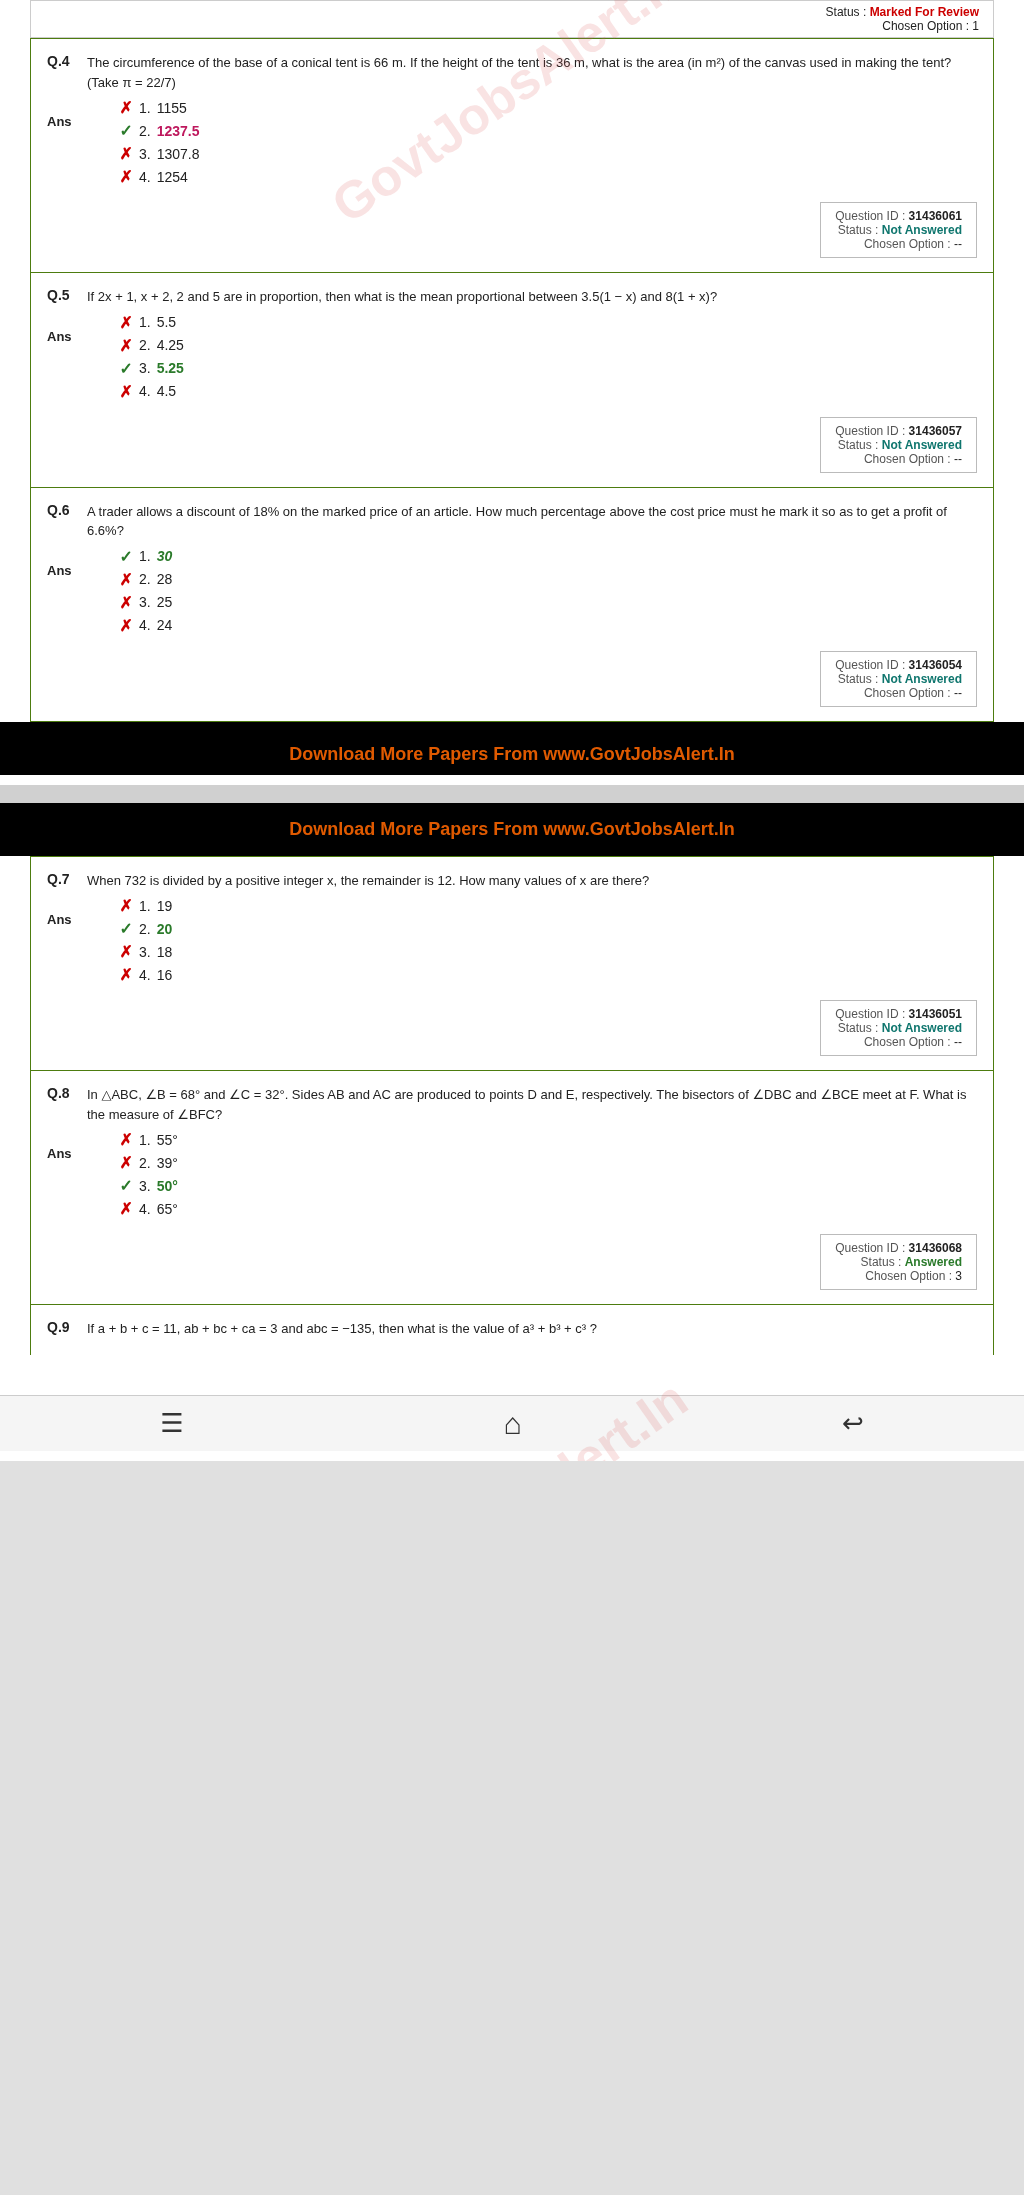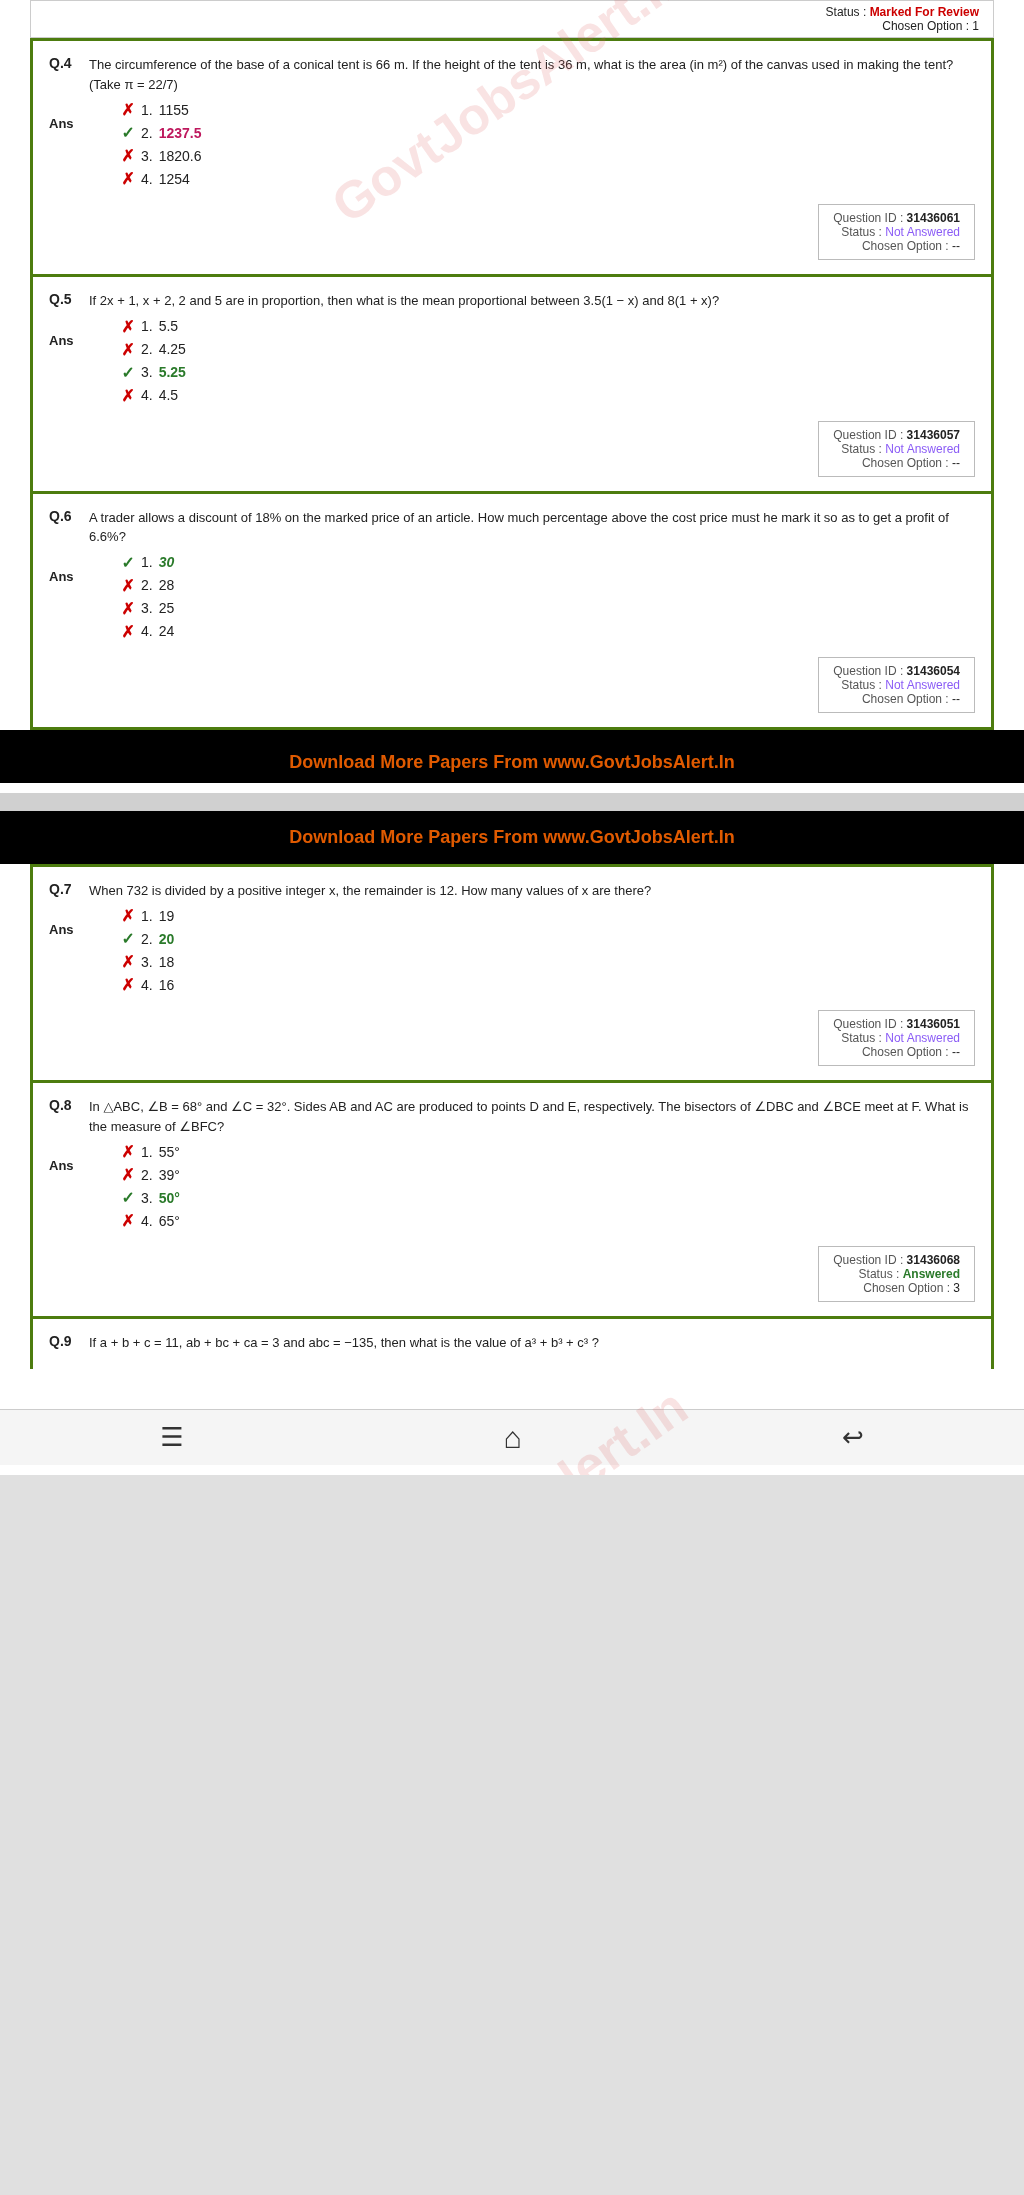--- a/index.html
+++ b/index.html
@@ -22,7 +22,7 @@
       white-space: nowrap;
     }
     .question-block {
-      border: 3px solid #4d7c0f;
+      border: 1px solid #4d7c0f;
       margin: 0 30px 0 30px;
       padding: 14px 16px 10px 16px;
       position: relative;

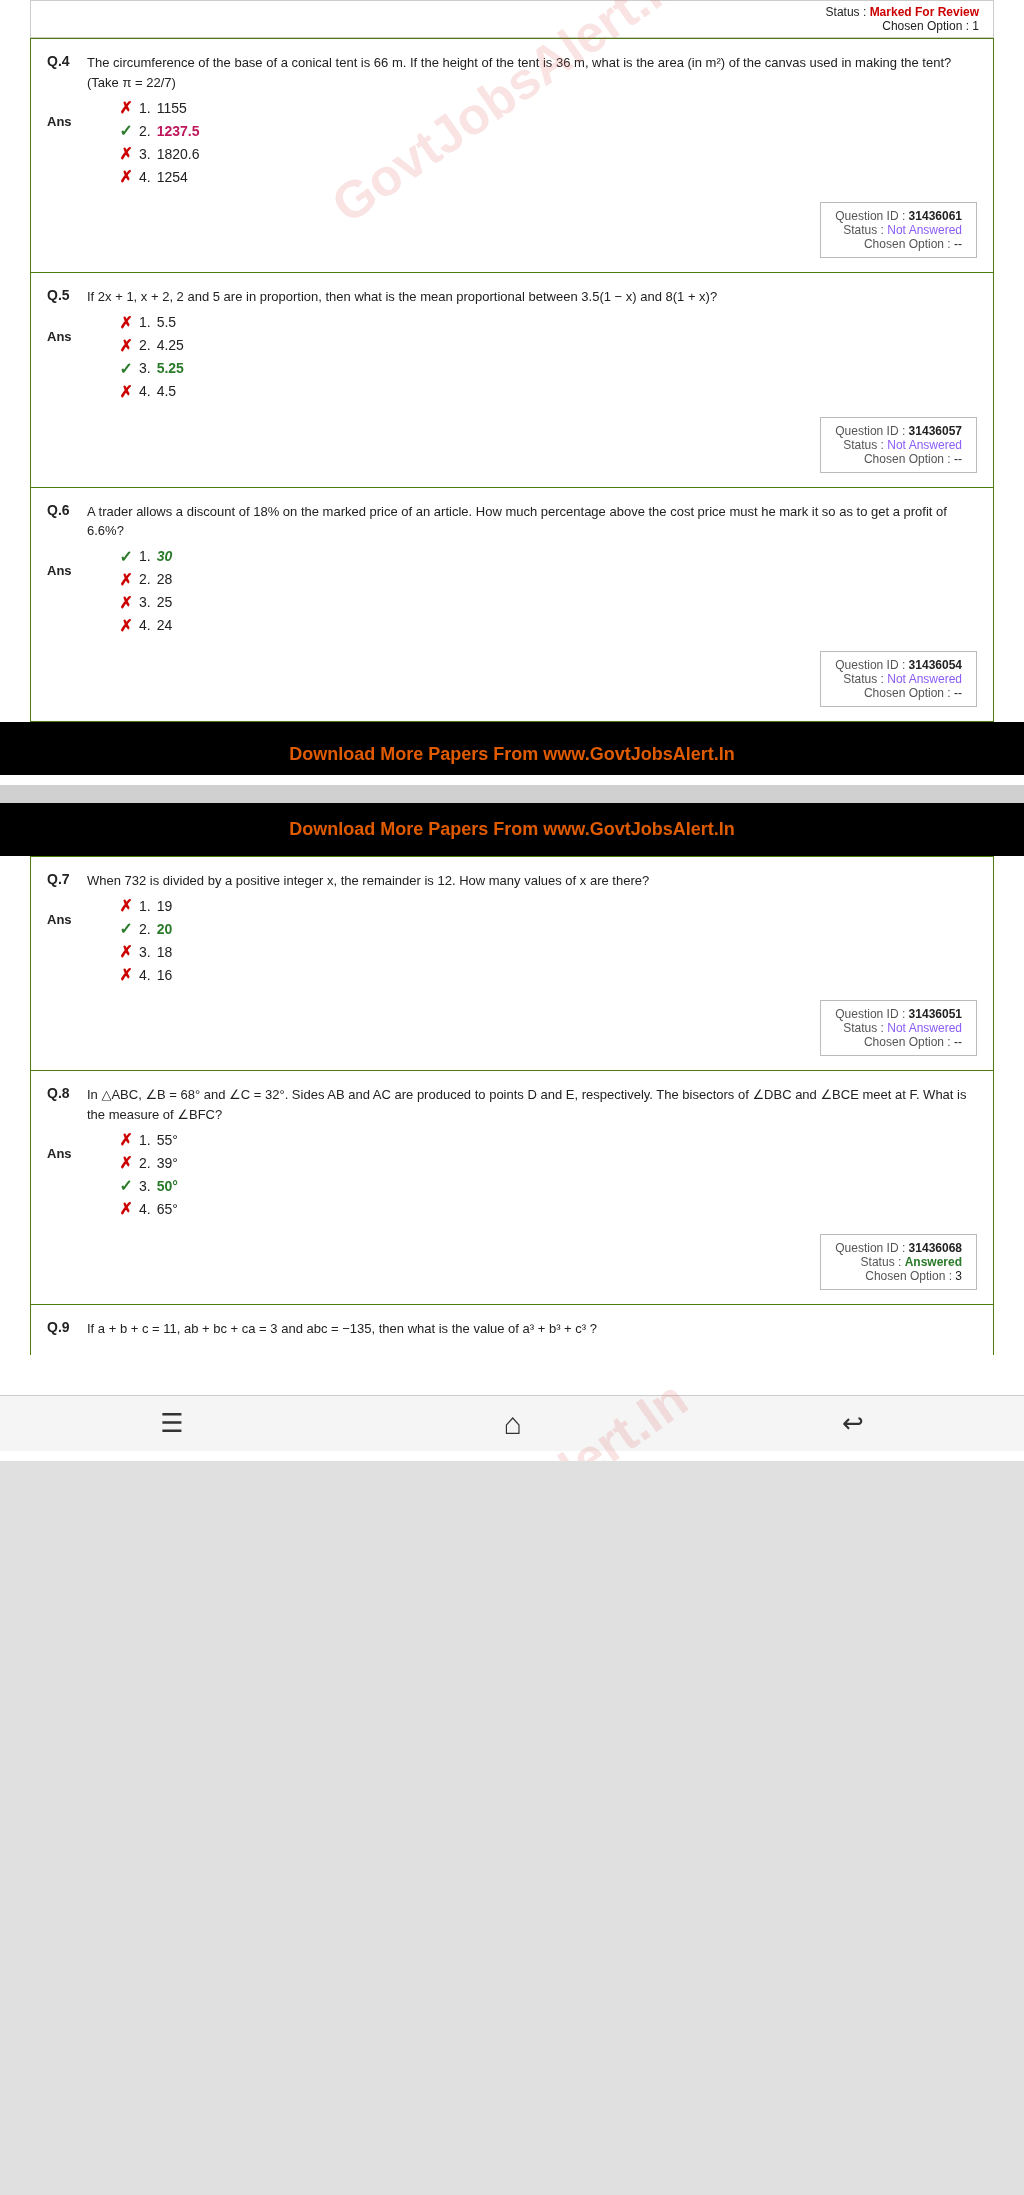--- a/index.html
+++ b/index.html
@@ -153,7 +153,7 @@
         <li class="option-item">
           <span class="cross-icon">✗</span>
           <span>3.</span>
-          <span>1820.6</span>
+          <span>1307.8</span>
         </li>
         <li class="option-item">
           <span class="cross-icon">✗</span>

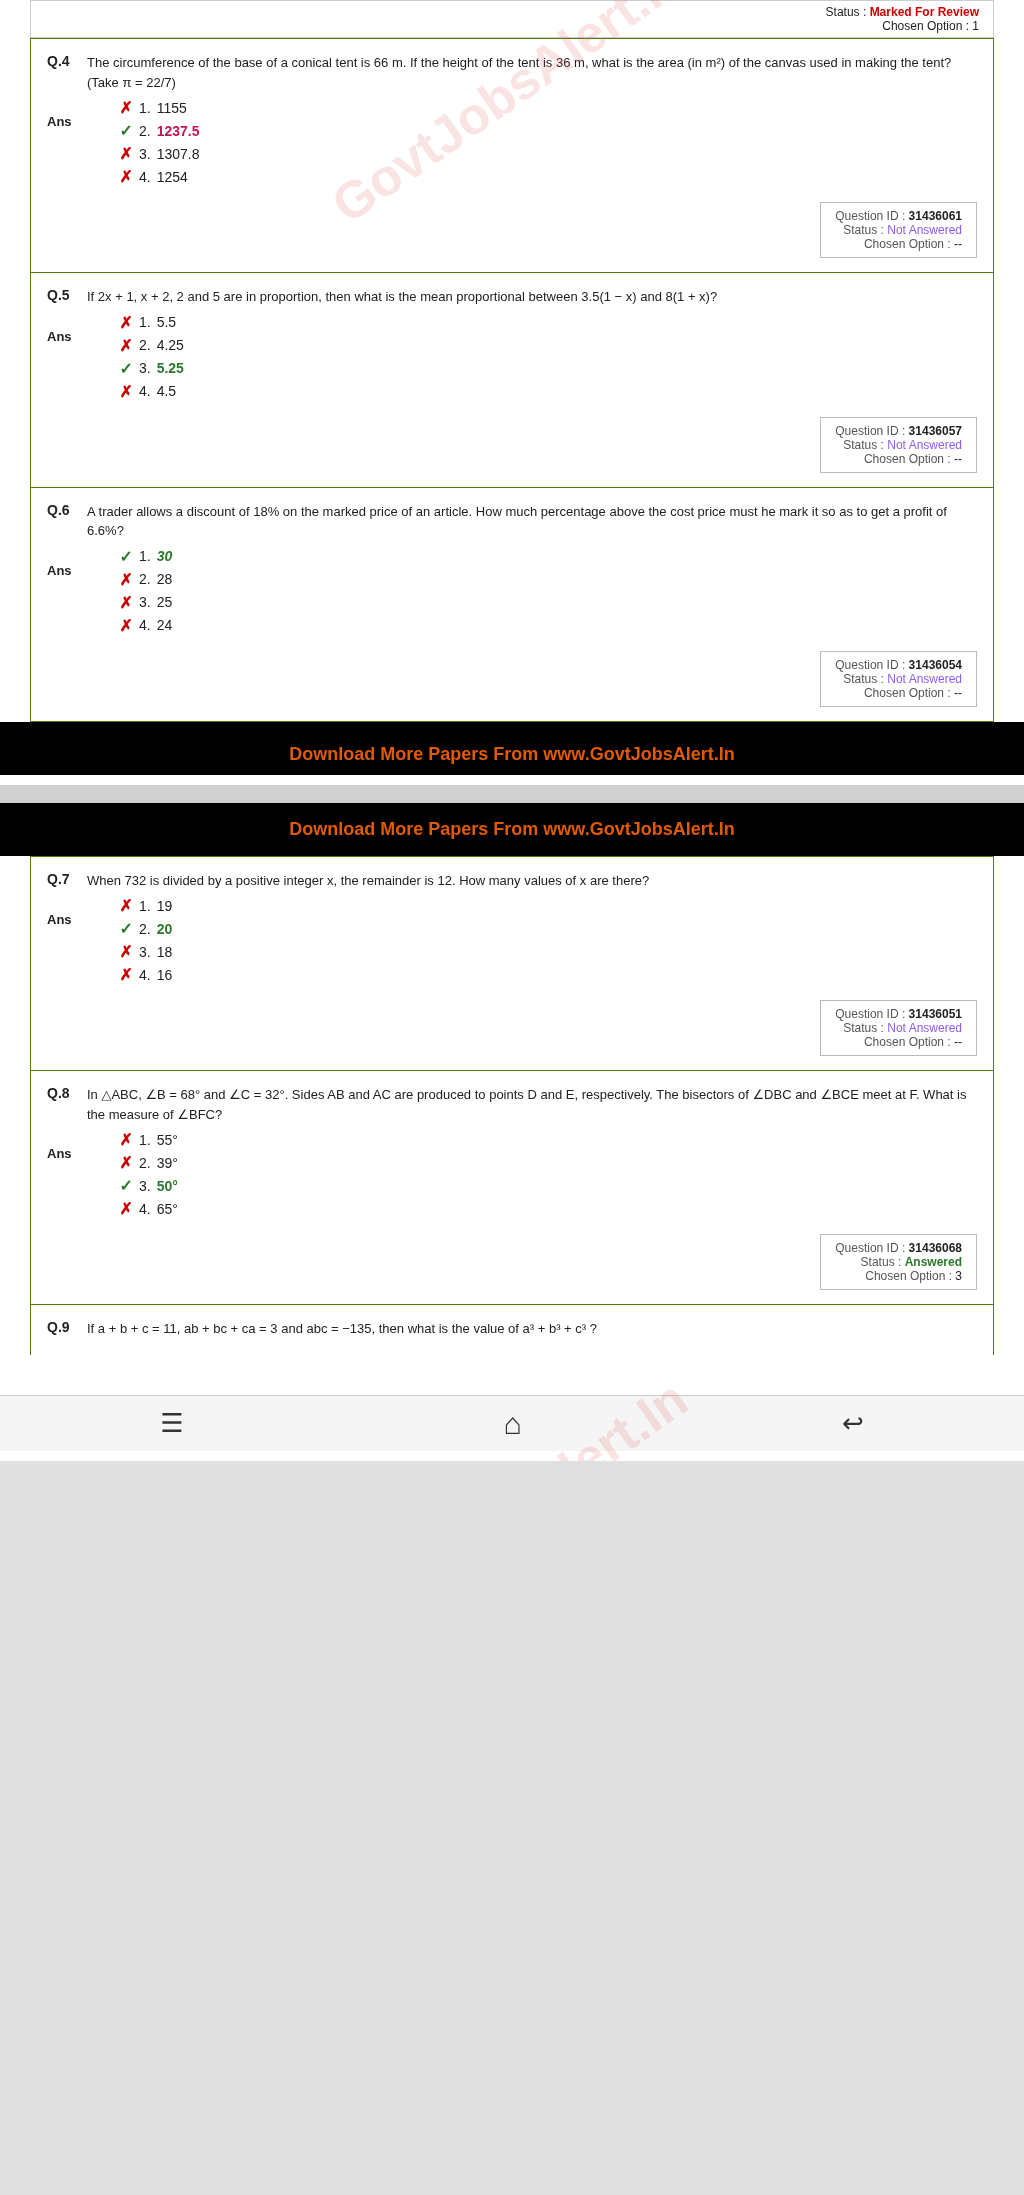--- a/index.html
+++ b/index.html
@@ -75,7 +75,7 @@
       background: #fff;
     }
     .info-box .label { color: #555; }
-    .status-not-answered { color: #8b5cf6; font-weight: normal; }
+    .status-not-answered { color: #0f766e; font-weight: bold; }
     .status-answered { color: #2a7a2a; font-weight: bold; }
     .status-marked { color: #cc0000; font-weight: bold; }
     .divider-section {

